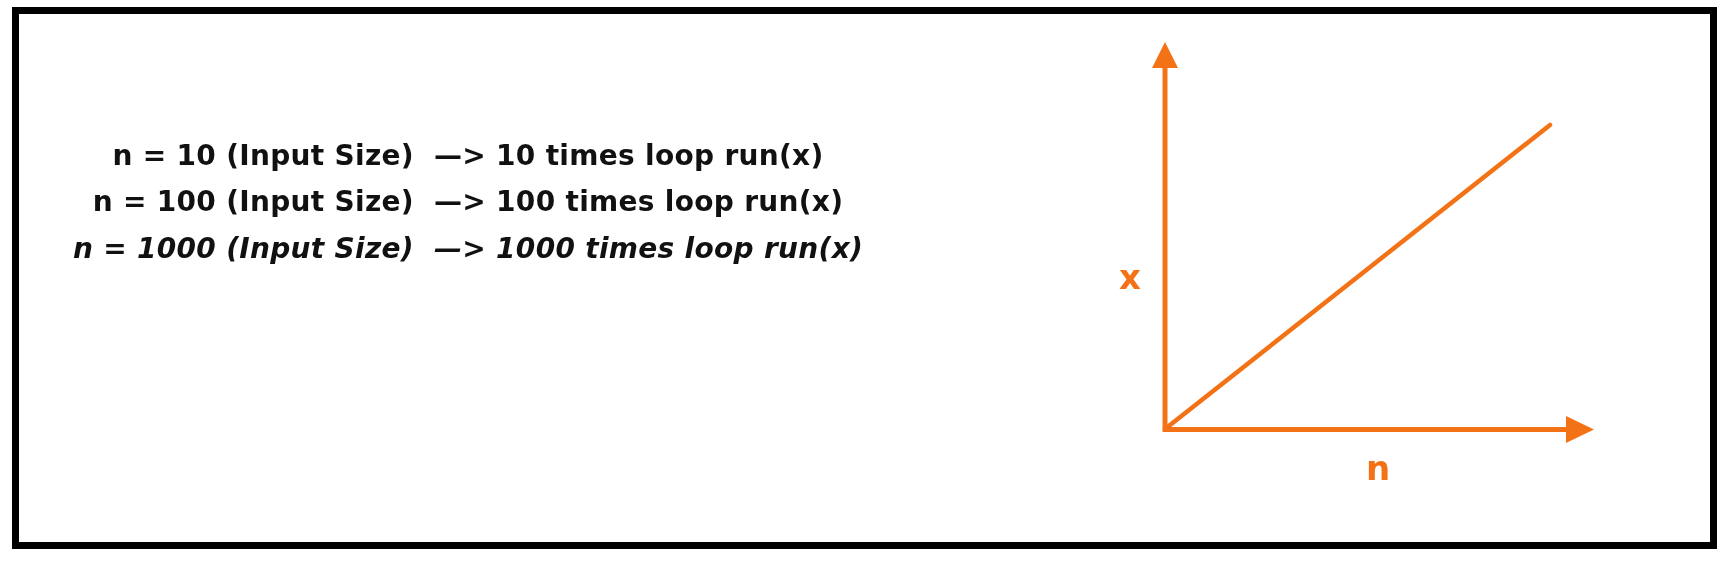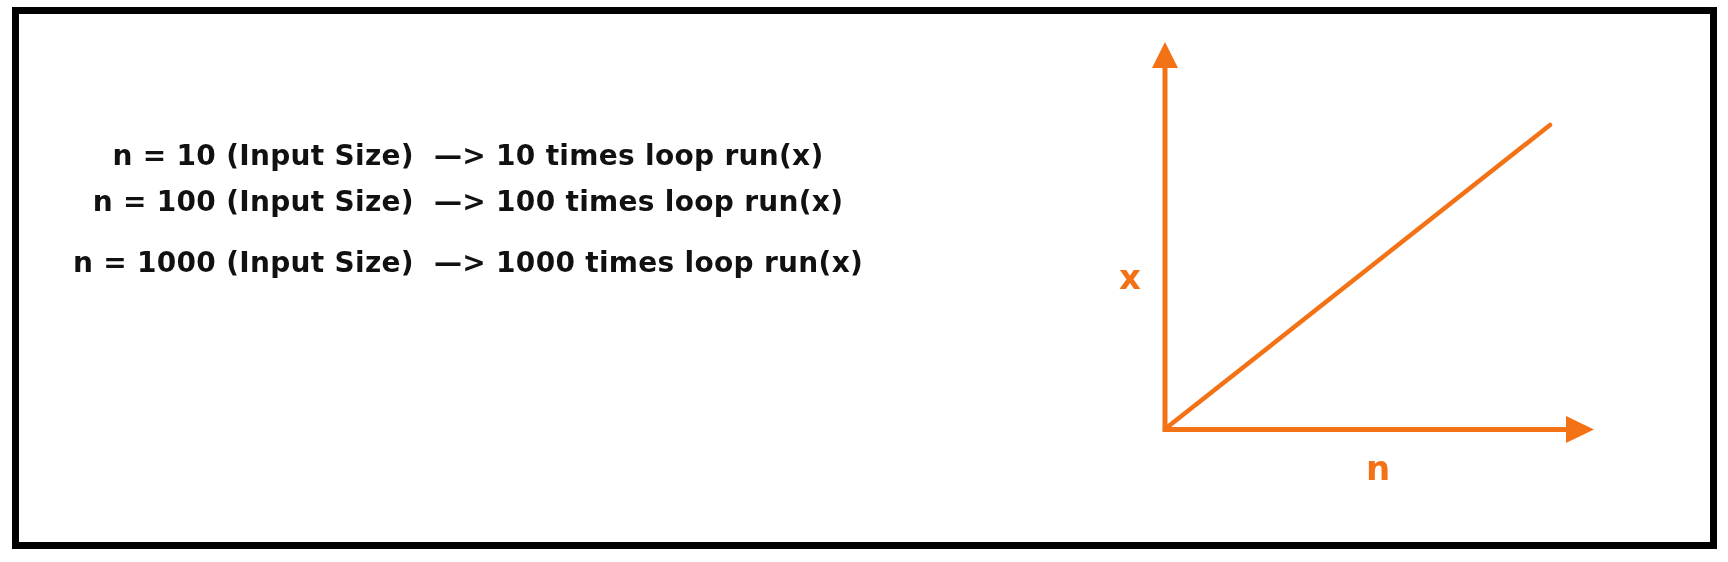--- a/index.html
+++ b/index.html
@@ -62,7 +62,7 @@
 <div class="text-block">
   <div class="text-line" style="top:139px;">n = 10 (Input Size)  —&gt; 10 times loop run(x)</div>
   <div class="text-line" style="top:185px;text-align:center;">n = 100 (Input Size)  —&gt; 100 times loop run(x)</div>
-  <div class="text-line" style="top:246px;">n = 1000 (Input Size)  —&gt; 1000 times loop run(x)</div>
+  <div class="text-line" style="top:232px;font-style:italic;">n = 1000 (Input Size)  —&gt; 1000 times loop run(x)</div>
 </div>
 
 <svg class="chart" width="1728" height="562" viewBox="0 0 1728 562">

